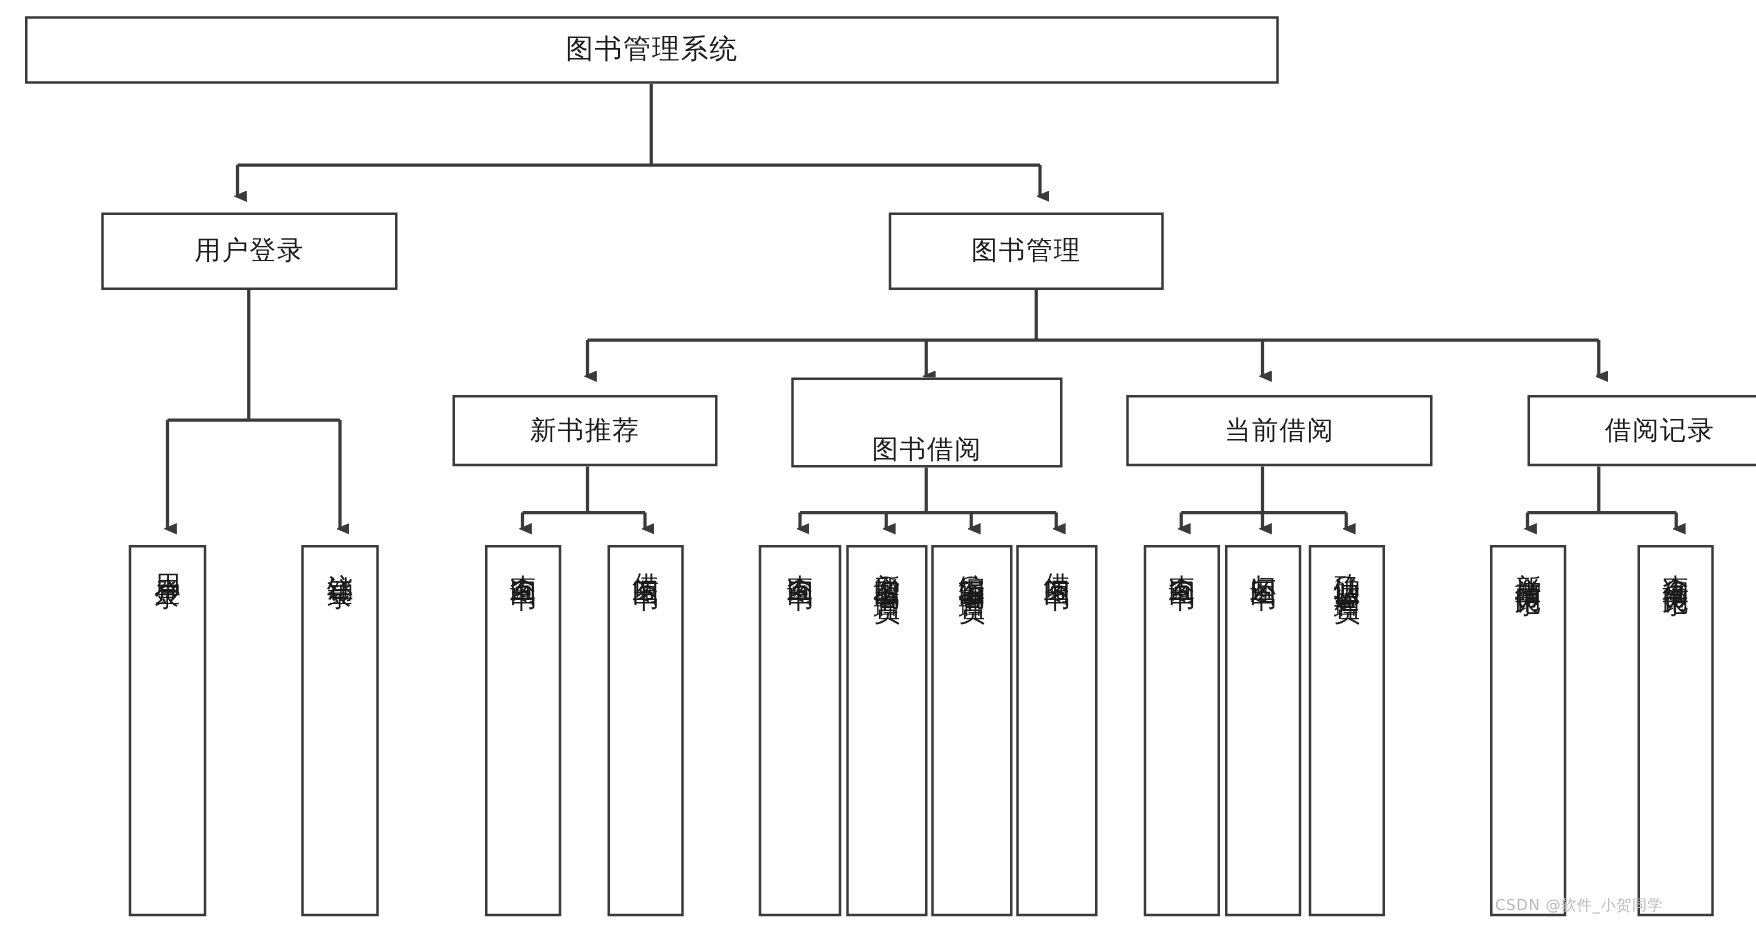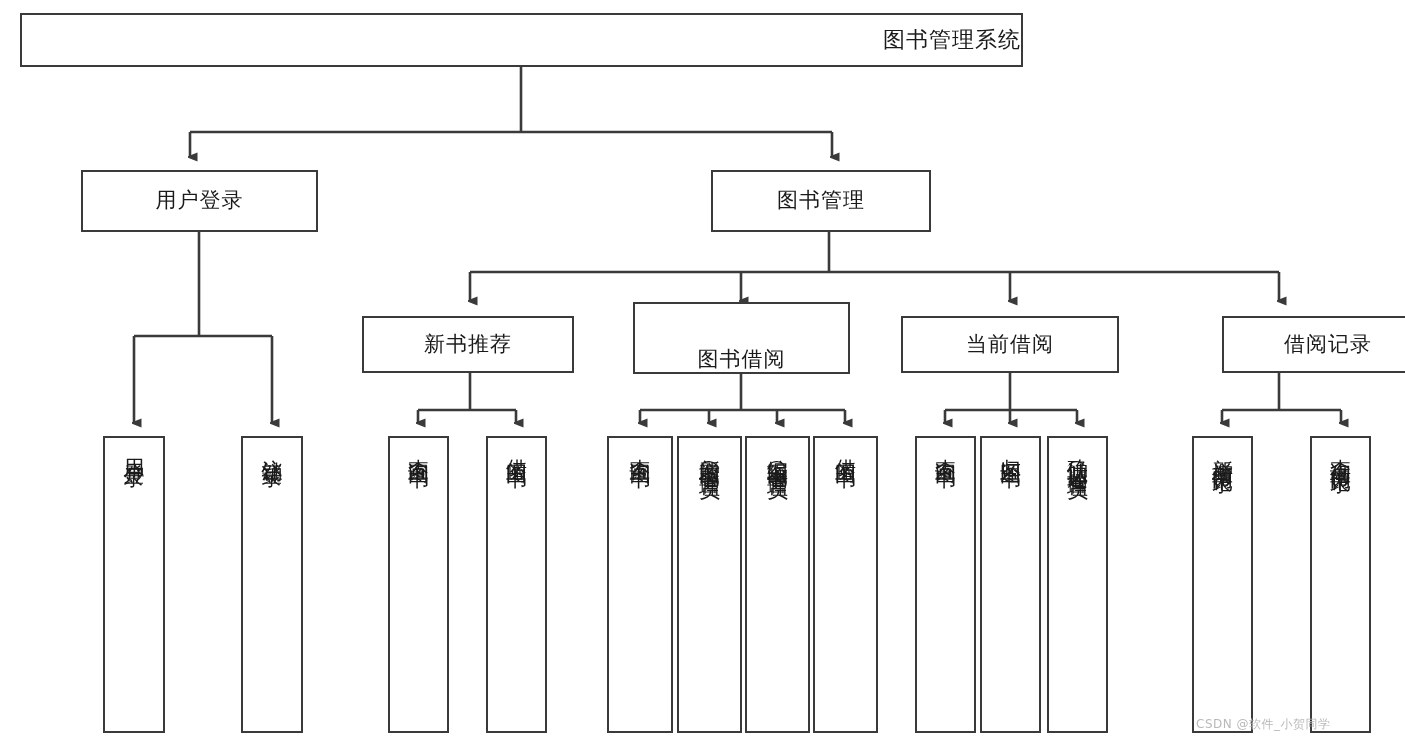--- a/index.html
+++ b/index.html
@@ -123,7 +123,7 @@
     </g>
   </svg>
 
-  <div class="node horiz" id="node-root" style="left:20px; top:13px; width:1003px; height:54px;justify-content:flex-end;">
+  <div class="node horiz" id="node-root" style="left:20px; top:13px; width:1003px; height:54px;">
     <span>图书管理系统</span>
   </div>
 

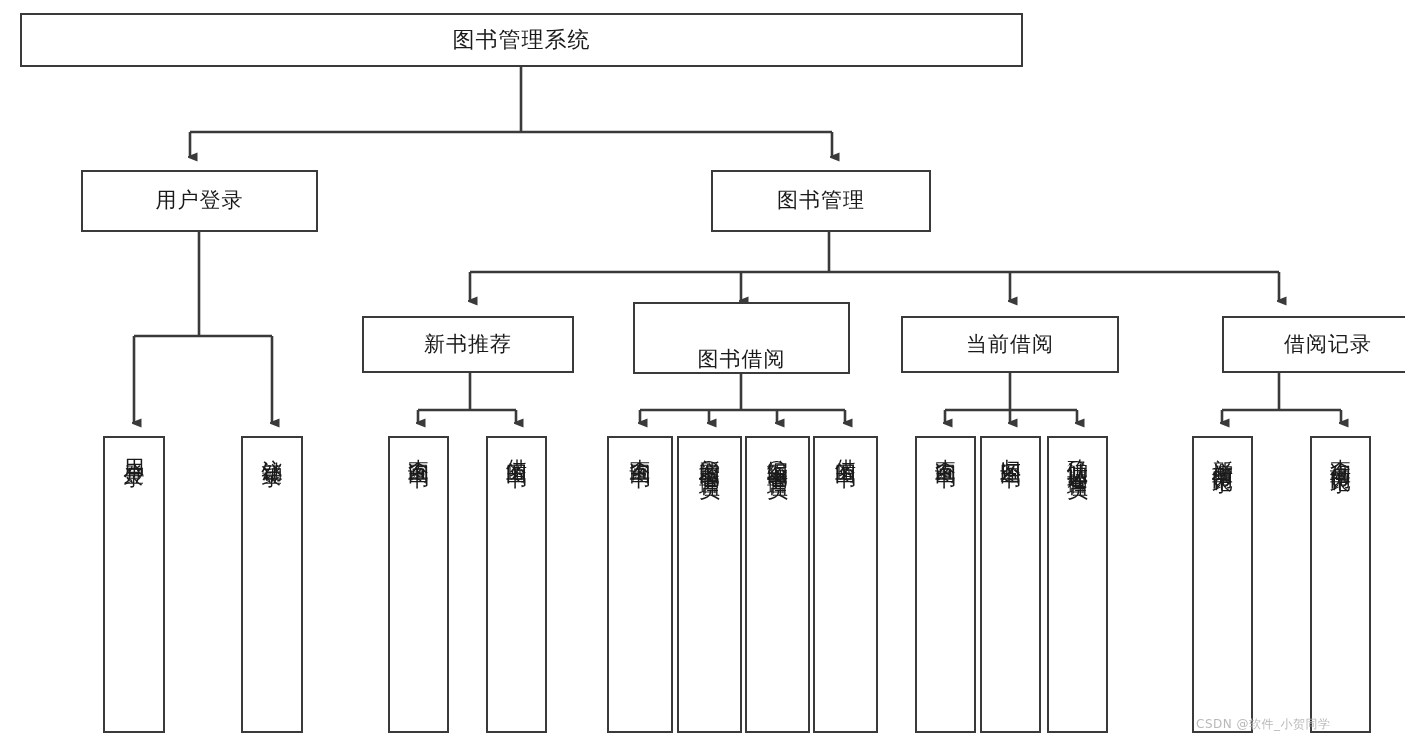--- a/index.html
+++ b/index.html
@@ -143,7 +143,7 @@
     <span>图书借阅</span>
   </div>
 
-  <div class="node horiz" style="left:901px; top:316px; width:218px; height:57px;">
+  <div class="node horiz" style="left:901px; top:316px; width:245px; height:57px;">
     <span>当前借阅</span>
   </div>
 

